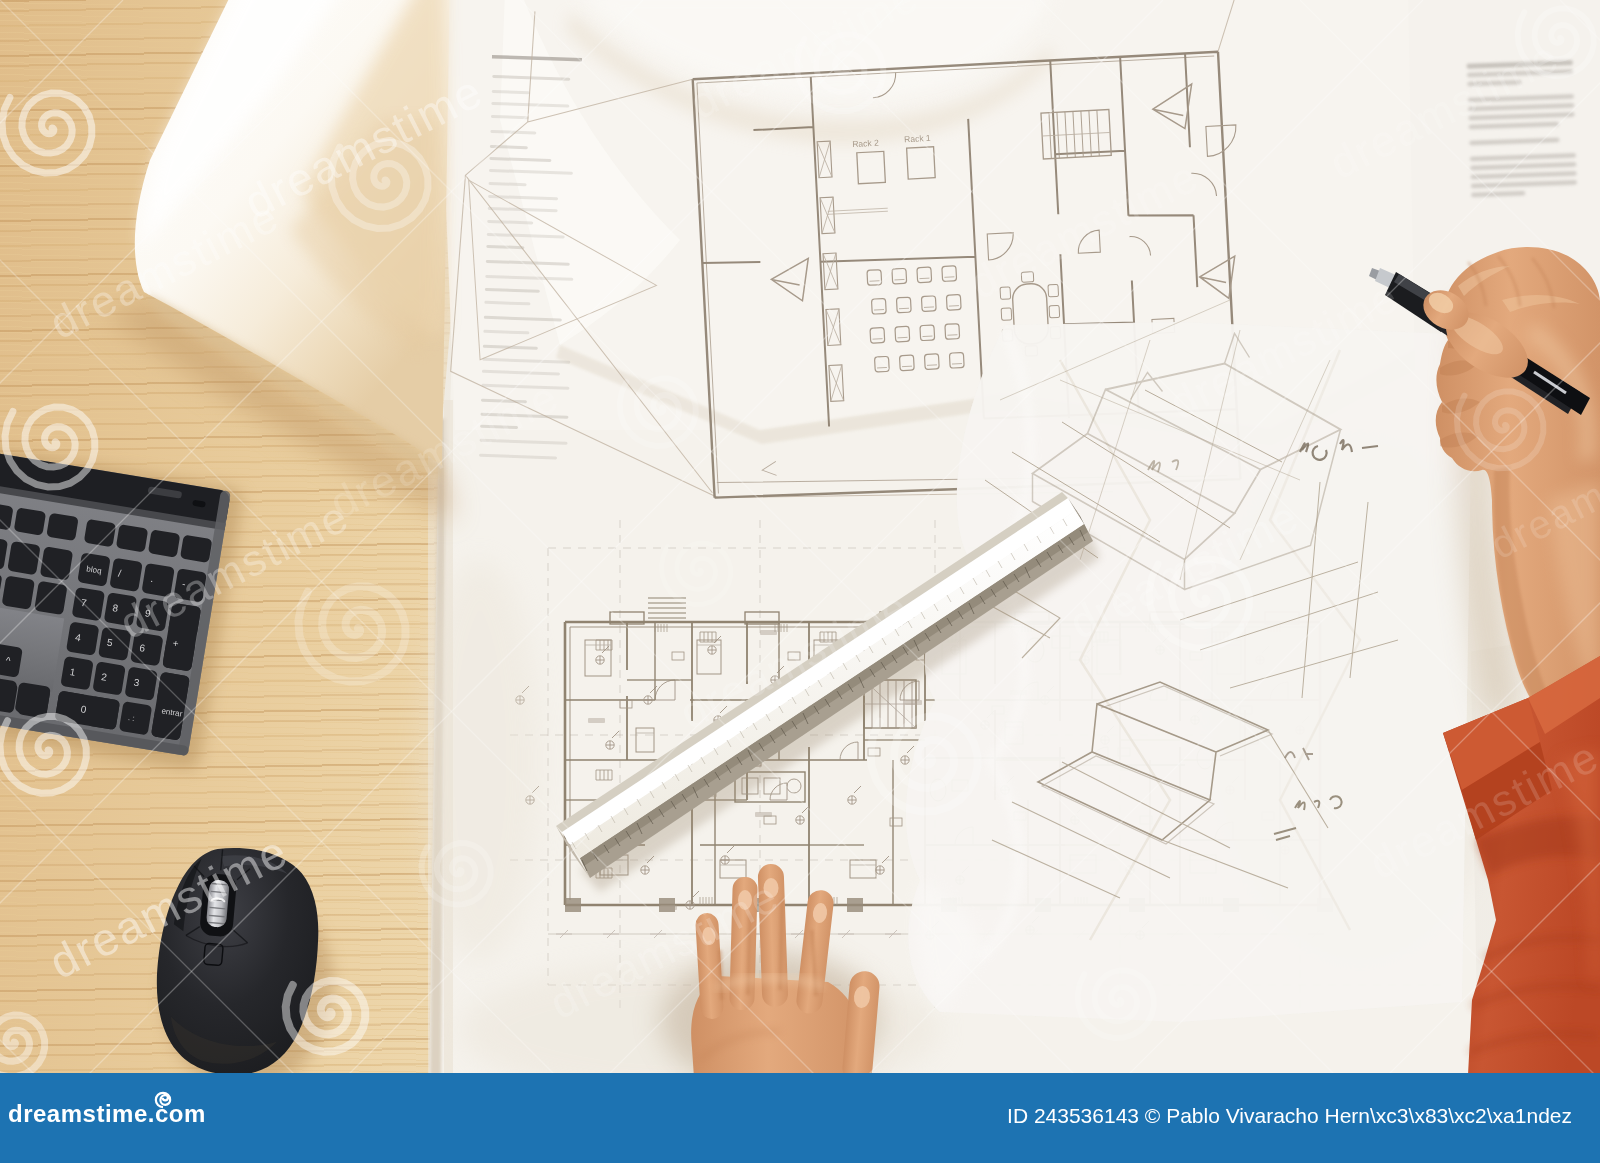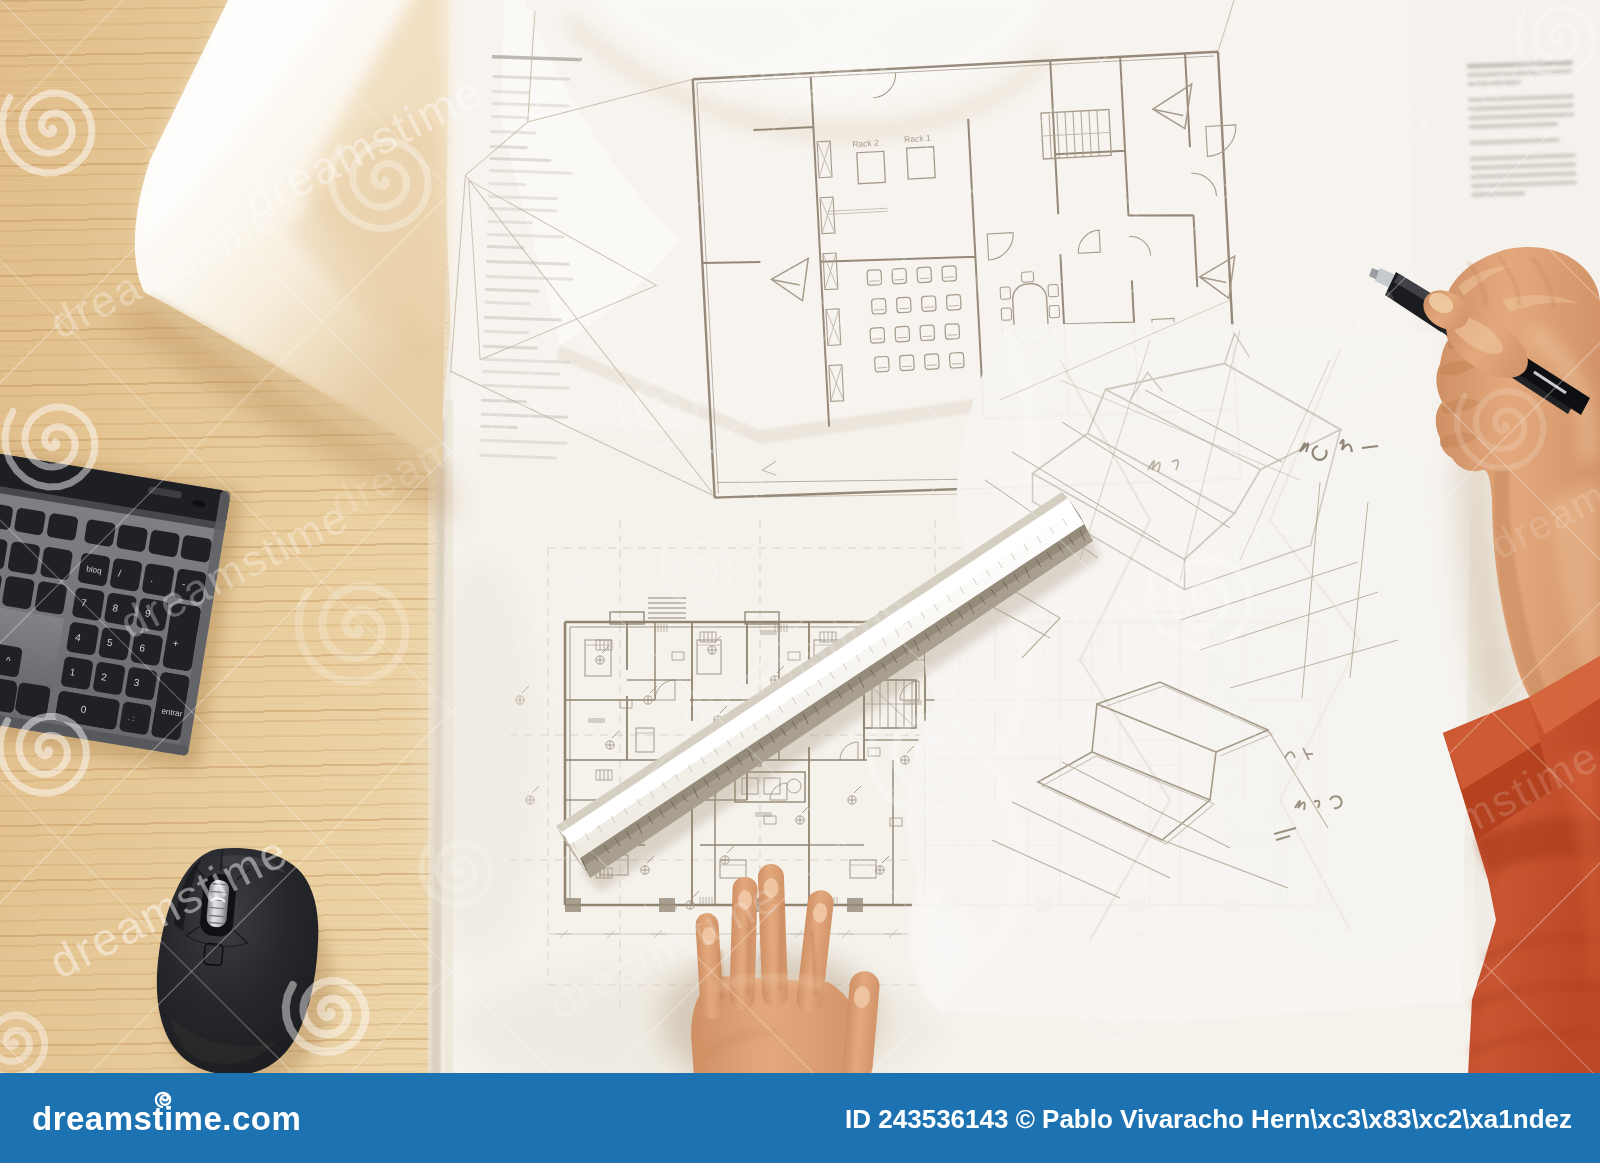--- a/index.html
+++ b/index.html
@@ -1134,7 +1134,7 @@
 
 <div class="abs" style="left:0;top:1073px;width:1600px;height:90px;background:#1d73b2"></div>
 
-<div class="abs" style="left:32px;top:1100px;color:#ffffff;font-size:33px;font-weight:bold;letter-spacing:0.5px">dreamstime.com</div>
+<div class="abs" style="left:8px;top:1100px;color:#ffffff;font-size:24px;font-weight:bold;letter-spacing:0.5px">dreamstime.com</div>
 <svg class="abs" width="26" height="24" viewBox="0 0 40 36" style="left:150px;top:1086px">
       <path d="M20,32 a11,11 0 1 1 11,-11 a7.5,7.5 0 1 1 -7.5,-7.5 a4,4 0 1 1 -4,4" fill="none" stroke="#ffffff" stroke-width="3.4"></path>
     </svg>

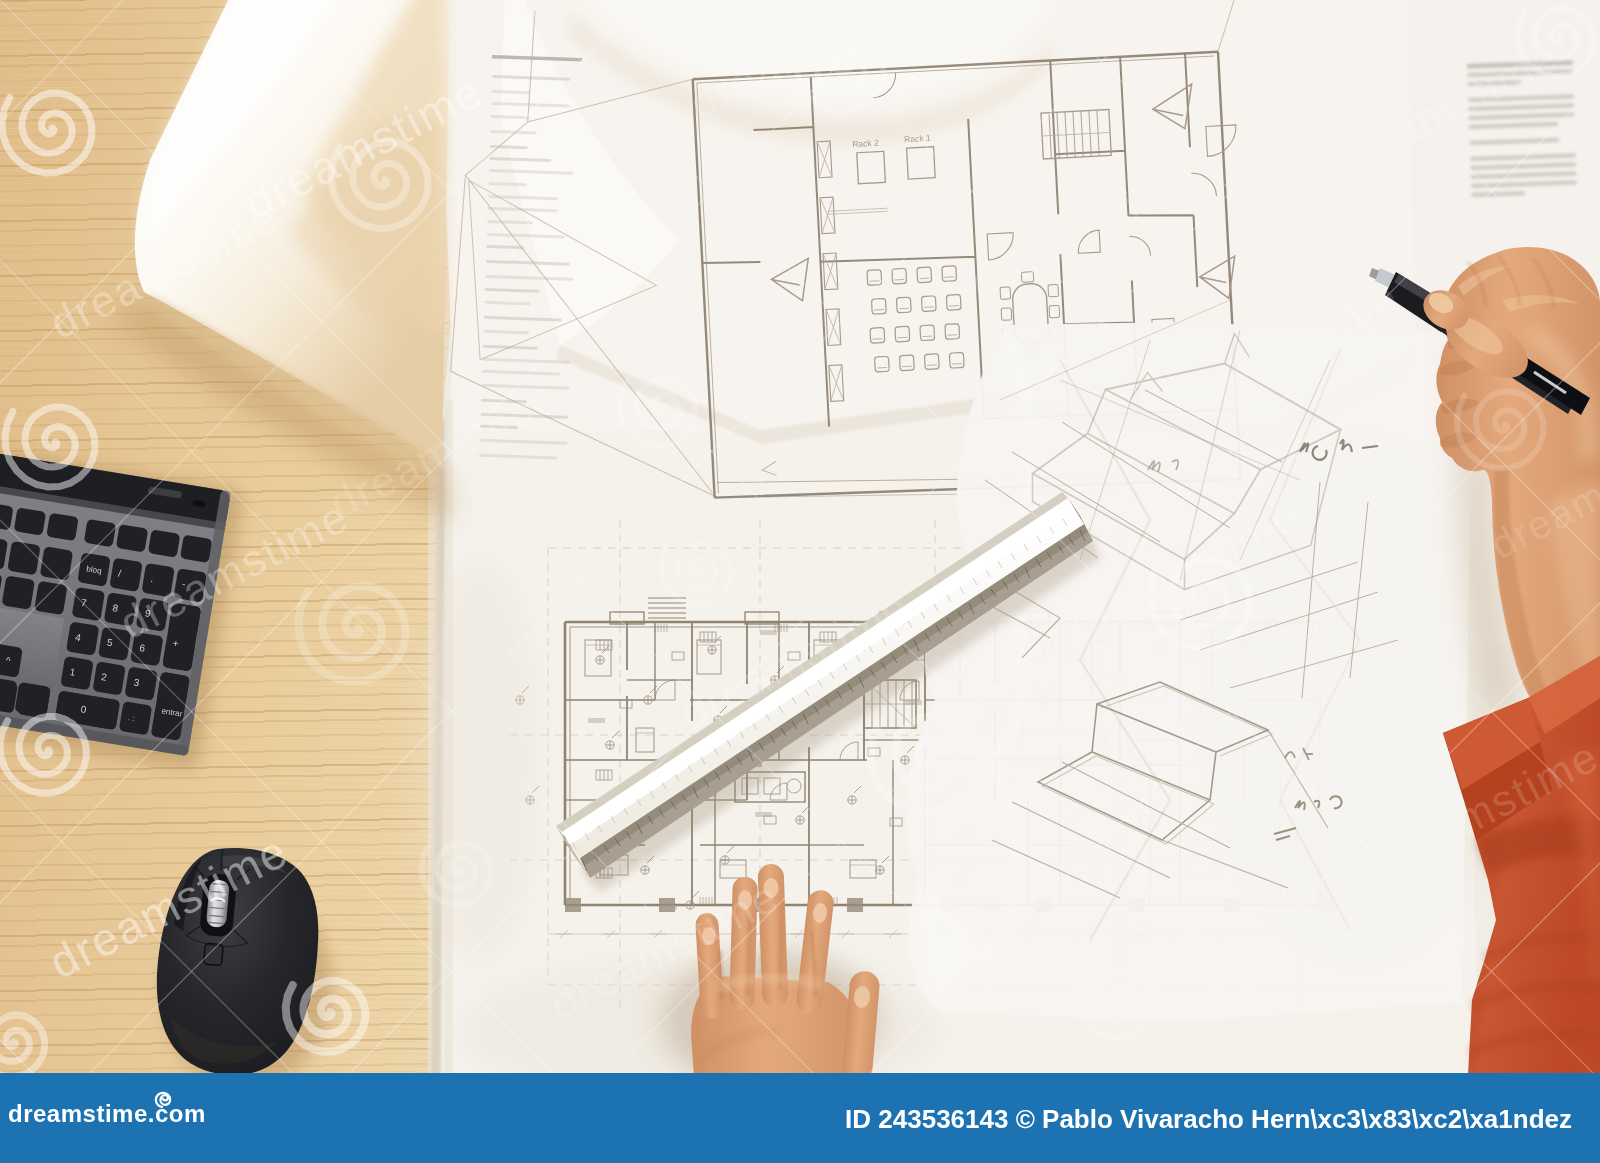--- a/index.html
+++ b/index.html
@@ -1139,6 +1139,6 @@
       <path d="M20,32 a11,11 0 1 1 11,-11 a7.5,7.5 0 1 1 -7.5,-7.5 a4,4 0 1 1 -4,4" fill="none" stroke="#ffffff" stroke-width="3.4"></path>
     </svg>
 
-<div class="abs" style="right:28px;top:1104px;color:#ffffff;font-size:26px;font-weight:bold;white-space:pre">ID 243536143 © Pablo Vivaracho Hern\xc3\x83\xc2\xa1ndez</div>
+<div class="abs" style="right:28px;top:1104px;color:#ffffff;font-size:21px;font-weight:normal;white-space:pre">ID 243536143 © Pablo Vivaracho Hern\xc3\x83\xc2\xa1ndez</div>
 </div>
 </body></html>

